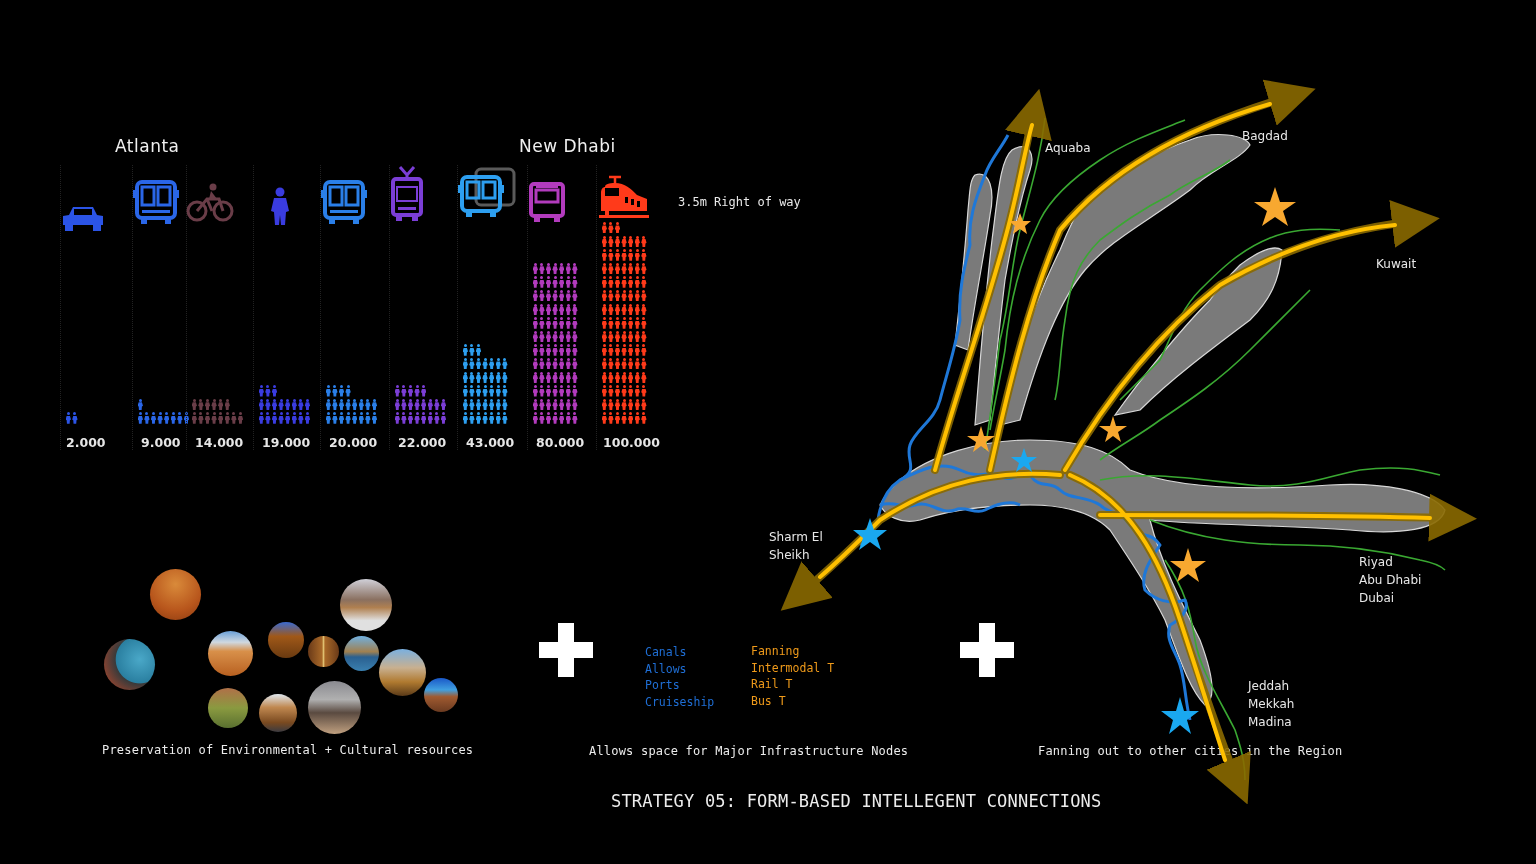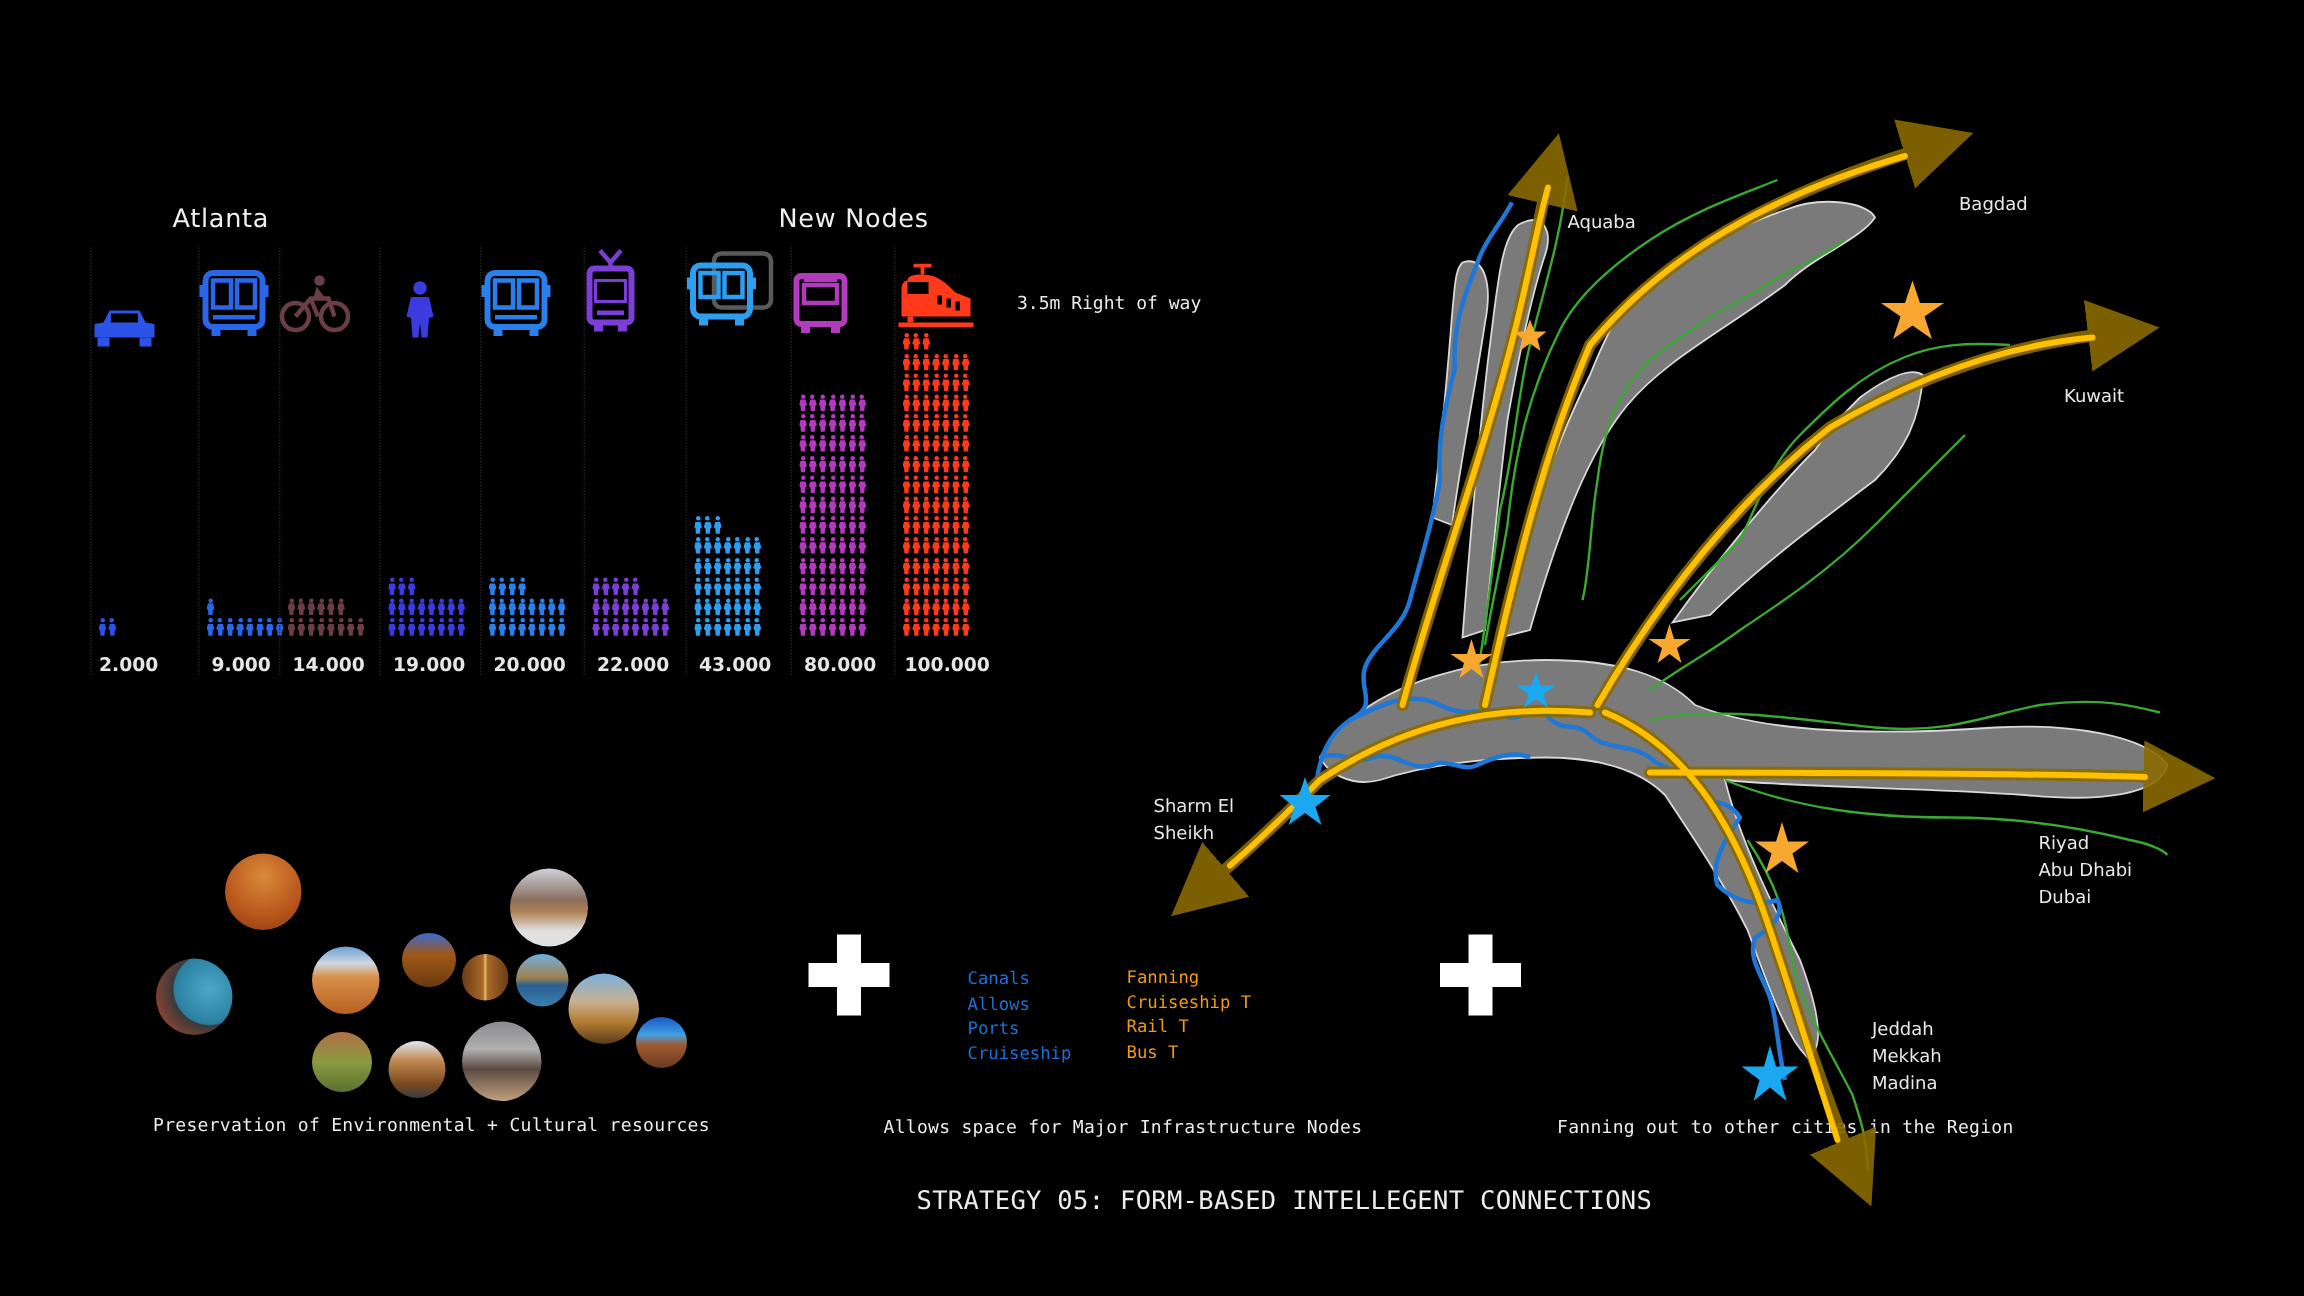--- a/index.html
+++ b/index.html
@@ -30,7 +30,7 @@
 <body>
 
 <div class="abs city-title" style="left:115px; top:136px;">Atlanta</div>
-<div class="abs city-title" style="left:519px; top:136px;">New Nodes</div>
+<div class="abs city-title" style="left:519px; top:136px;">New Dhabi</div>
 <div class="abs row-label" style="left:678px; top:195px;">3.5m Right of way</div>
 
 <div id="chart">

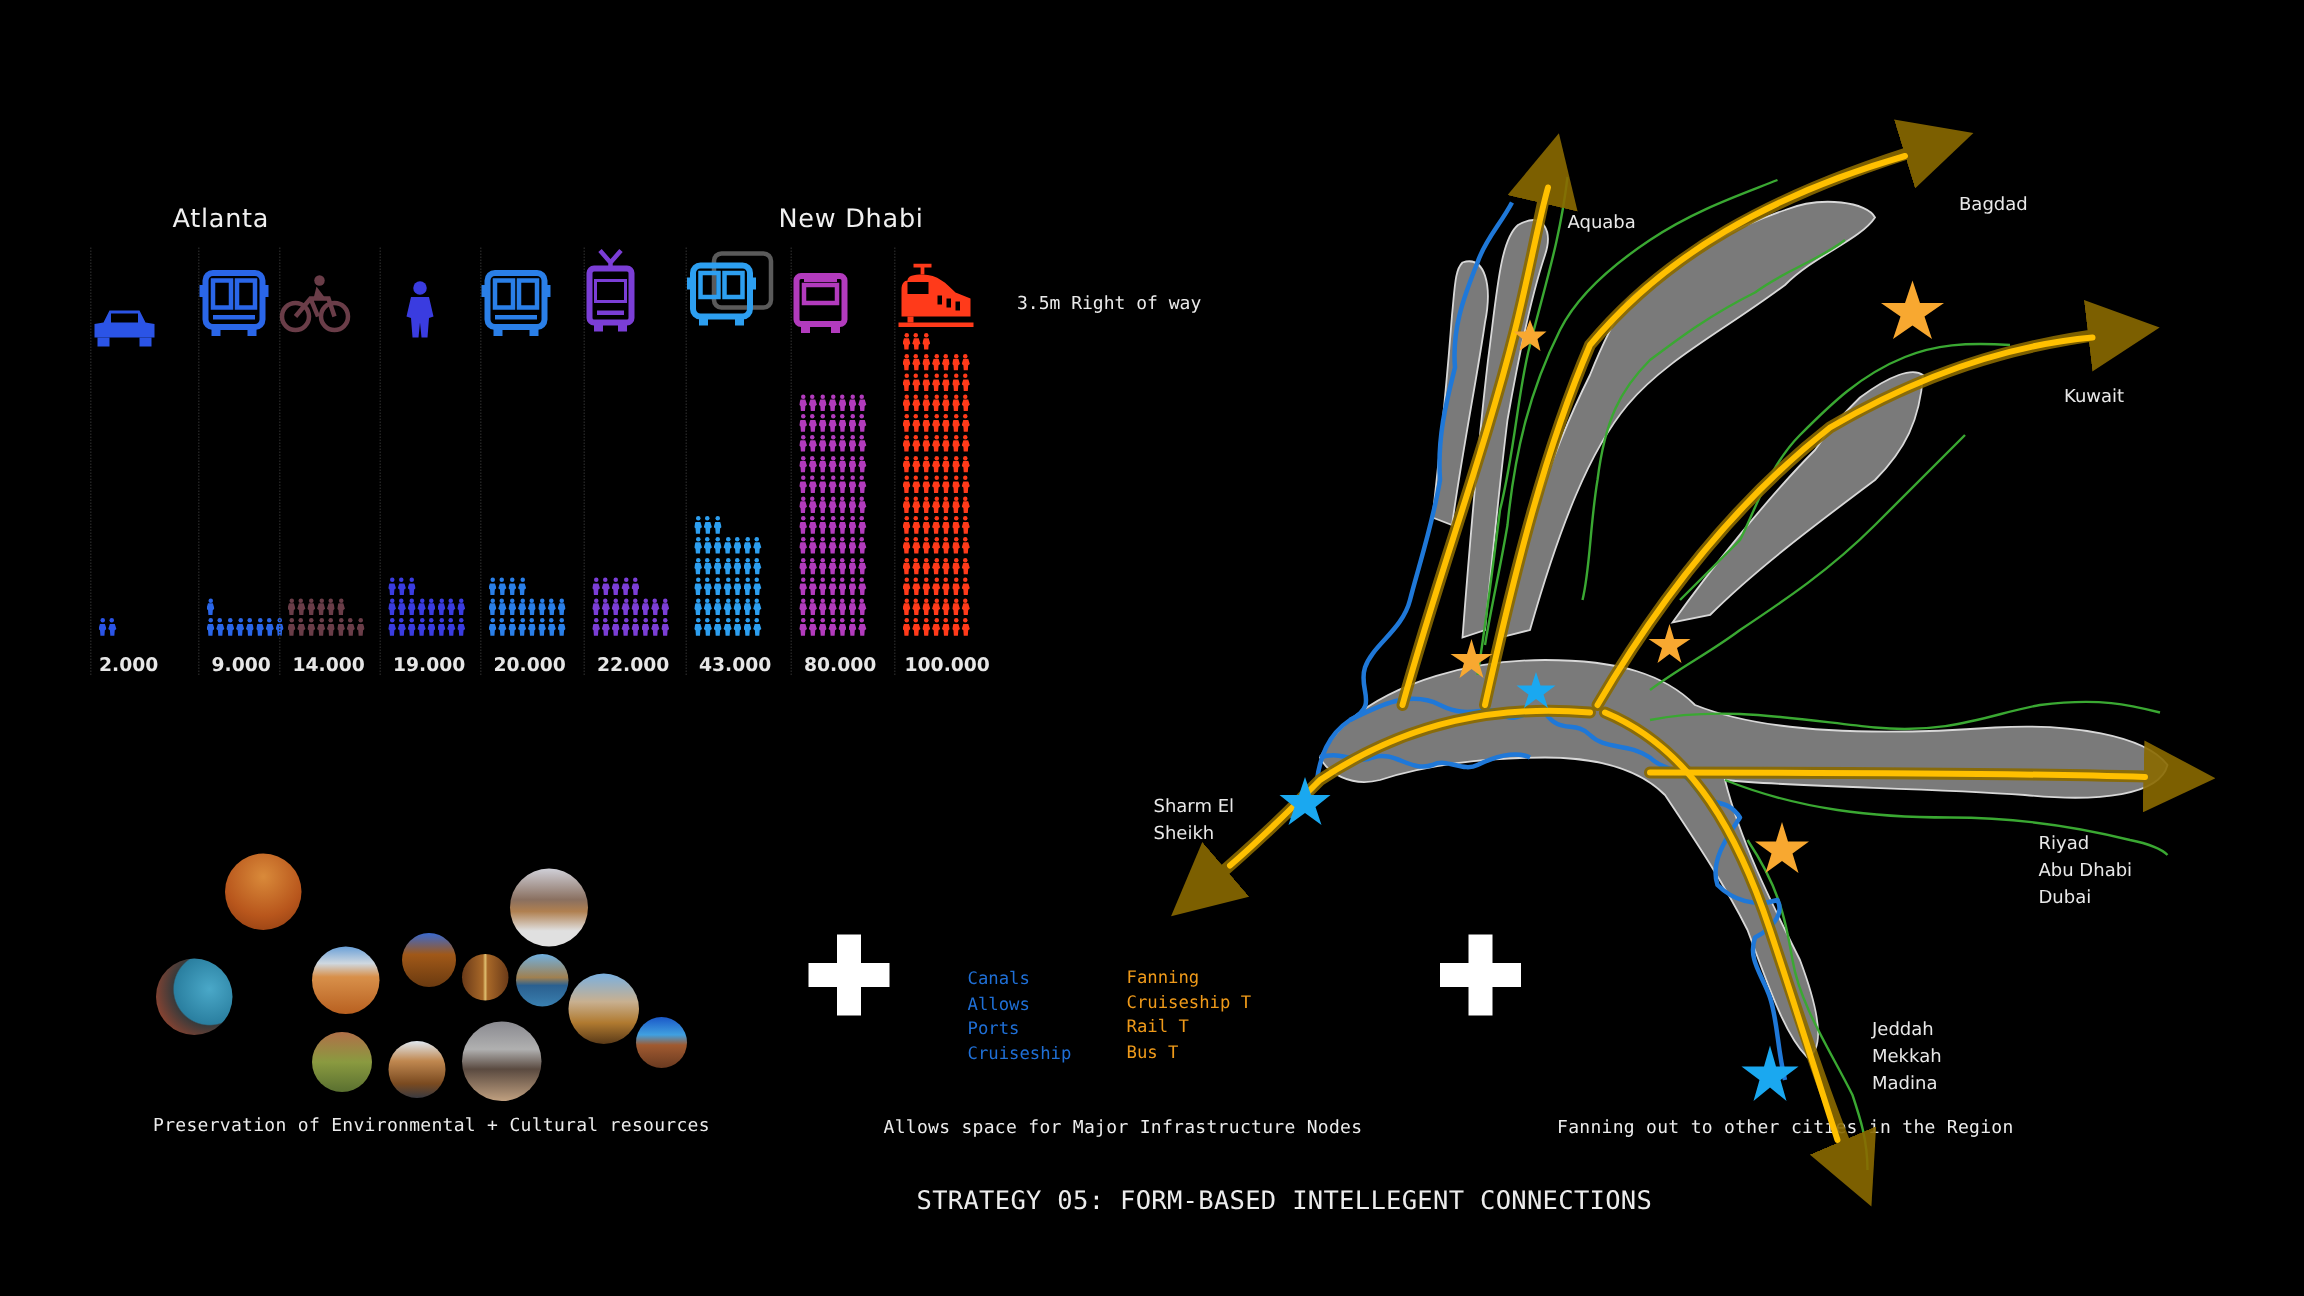--- a/index.html
+++ b/index.html
@@ -657,7 +657,7 @@
 </svg>
 
 <div class="abs map-label" style="left:1045px; top:139px;">Aquaba</div>
-<div class="abs map-label" style="left:1306px; top:127px;">Bagdad</div>
+<div class="abs map-label" style="left:1242px; top:127px;">Bagdad</div>
 <div class="abs map-label" style="left:1376px; top:255px;">Kuwait</div>
 <div class="abs map-label" style="left:769px; top:528px;">Sharm El
 Sheikh</div>

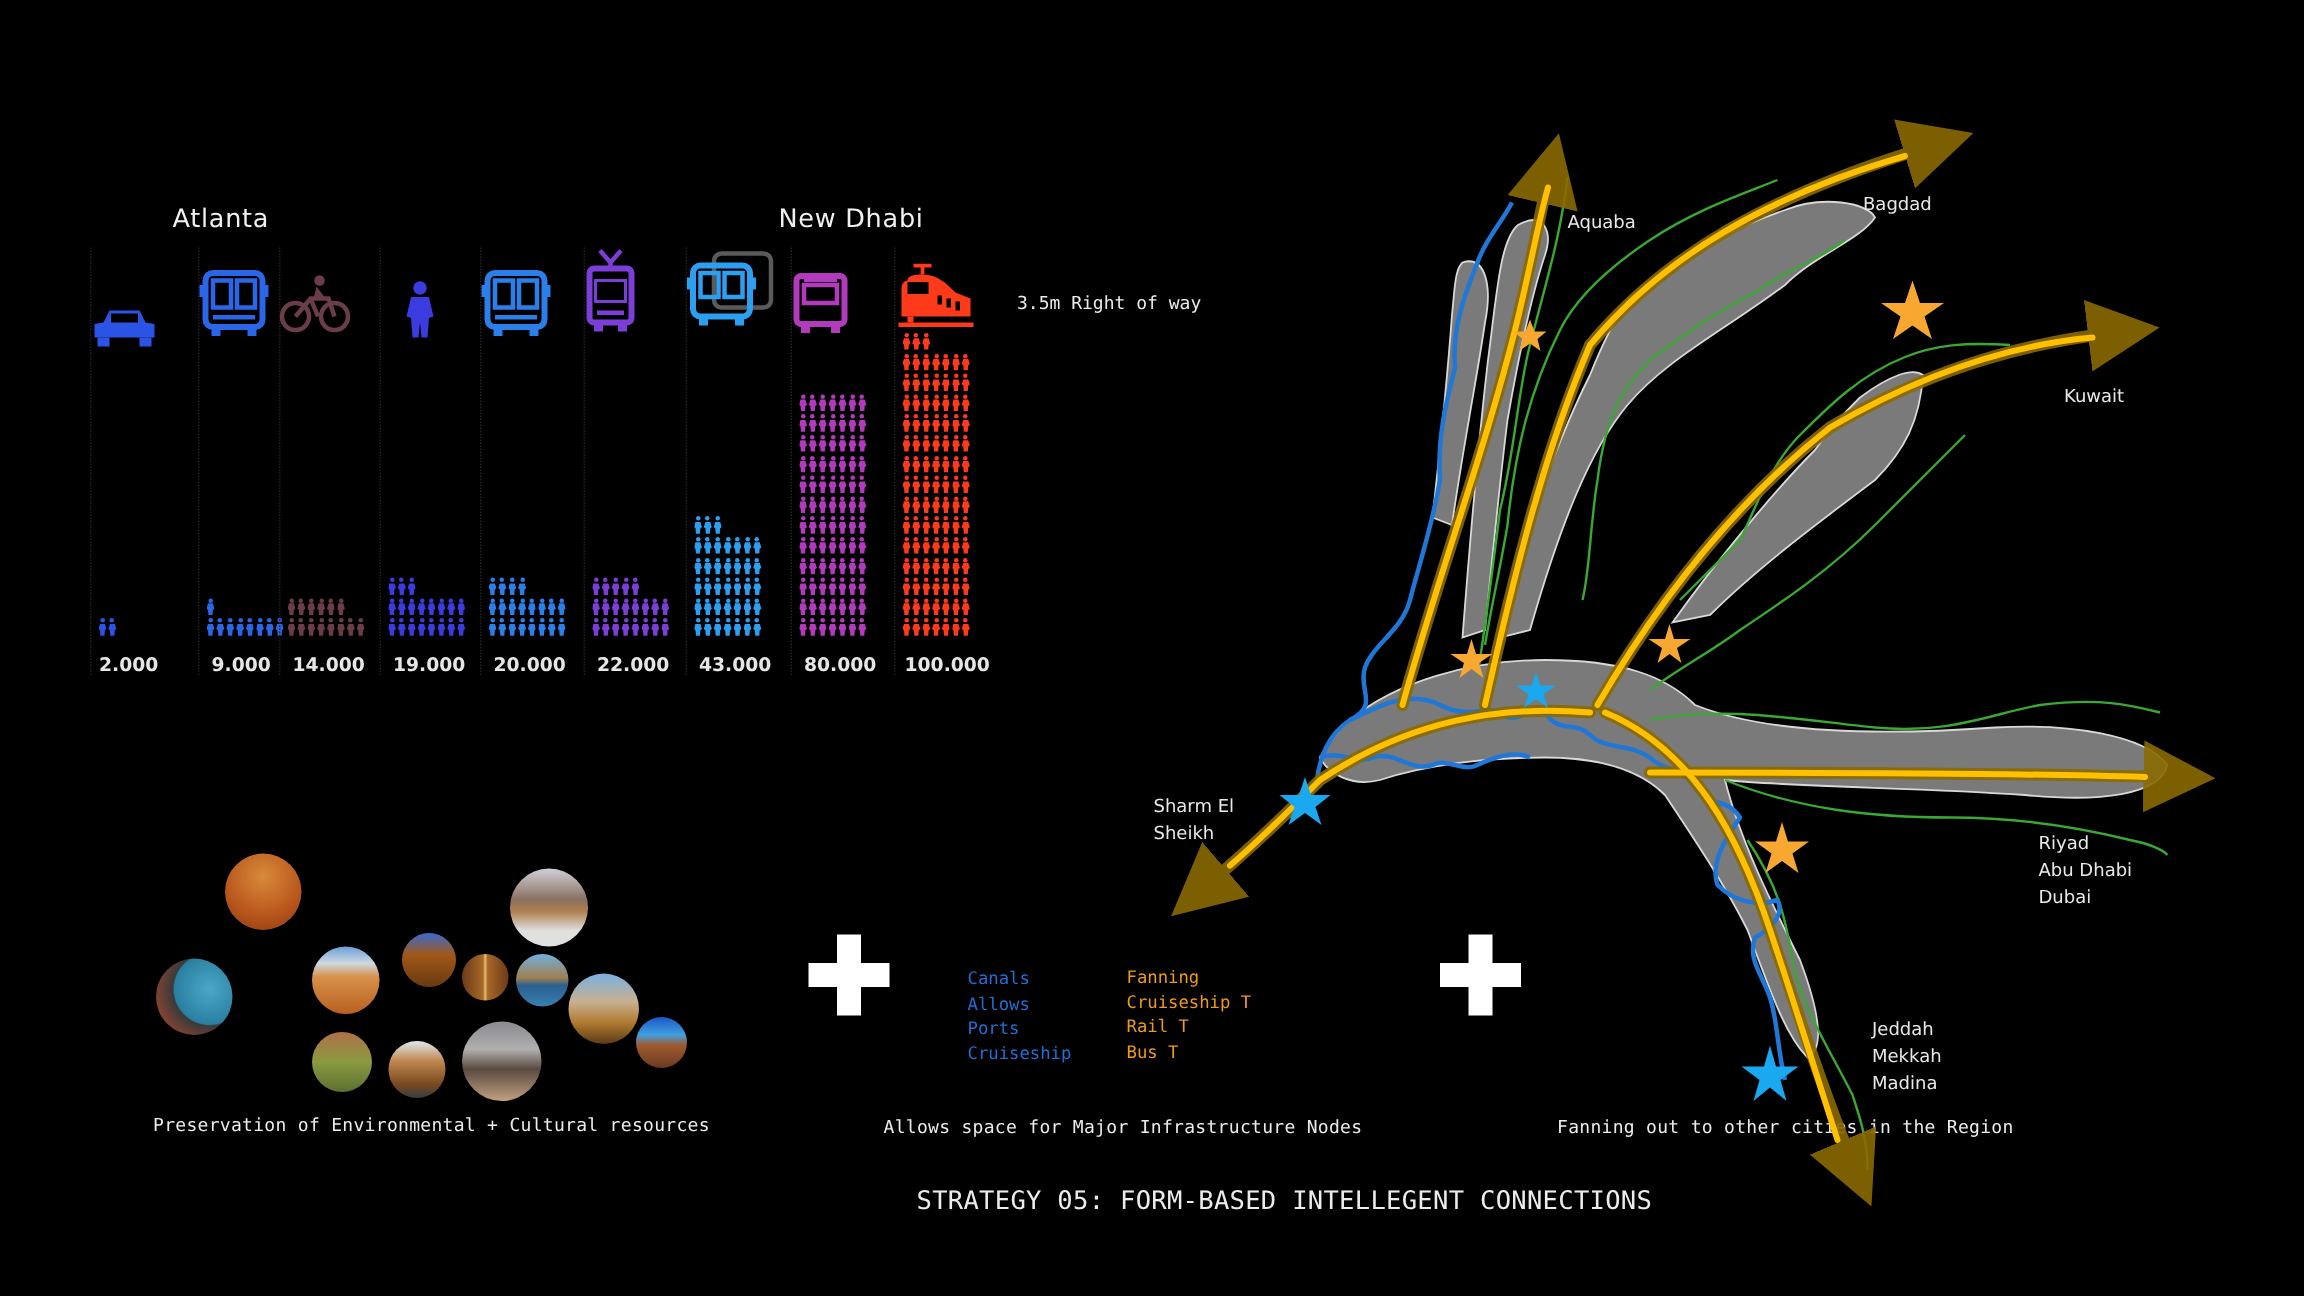--- a/index.html
+++ b/index.html
@@ -586,7 +586,7 @@
 </div>
 <div class="abs legend-col" style="left:751px; top:643px; color:#ef9a1a;">
   <div>Fanning</div>
-  <div>Cruiseship T</div>
+  <div>Intermodal T</div>
   <div>Rail T</div>
   <div>Bus T</div>
 </div>

